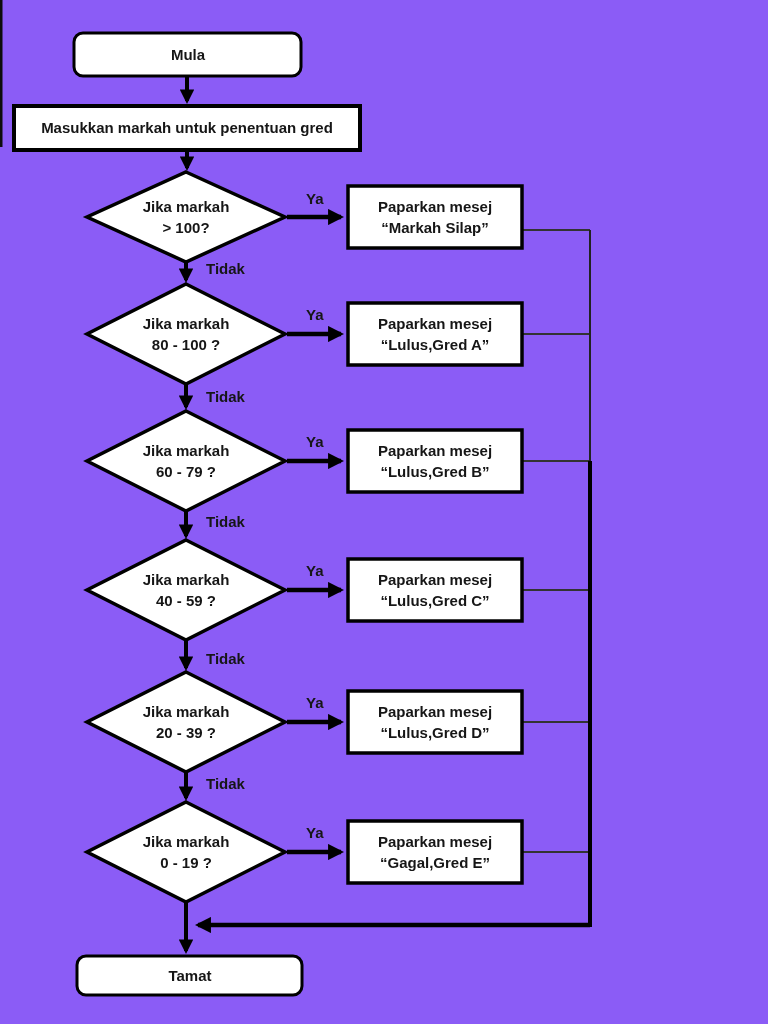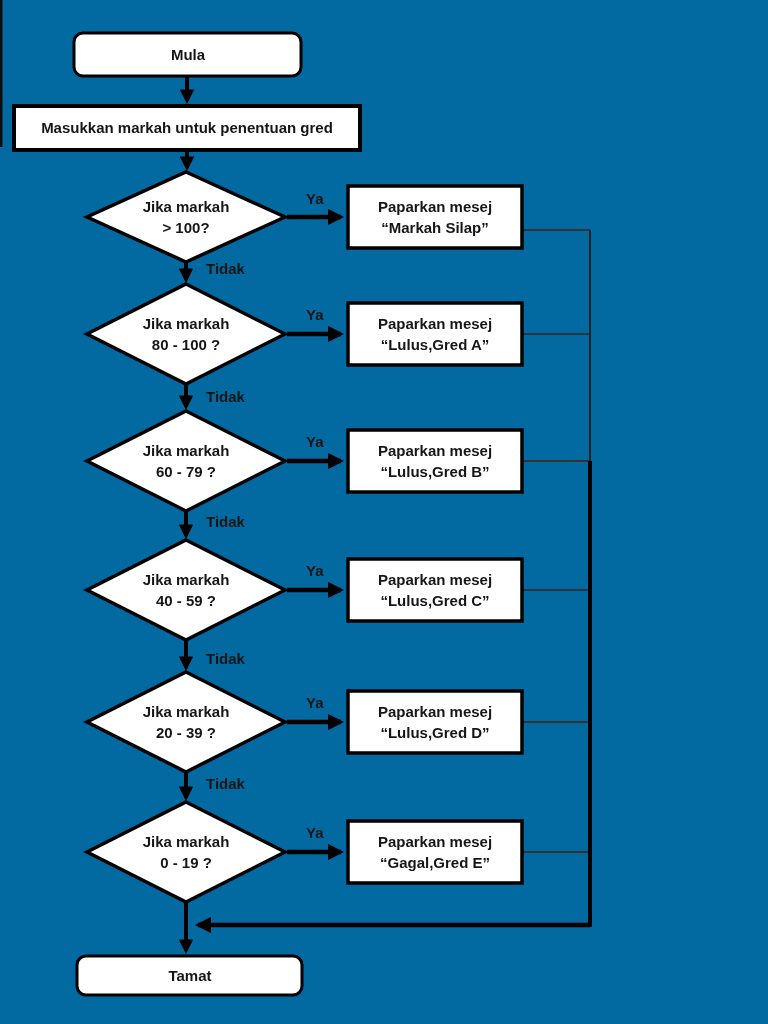--- a/index.html
+++ b/index.html
@@ -6,7 +6,7 @@
   .canvas{
     position:relative;
     width:768px;height:1024px;
-    background:#0369a1;
+    background:#8b5cf6;
     overflow:hidden;
     font-family:"Liberation Sans", sans-serif;
   }

